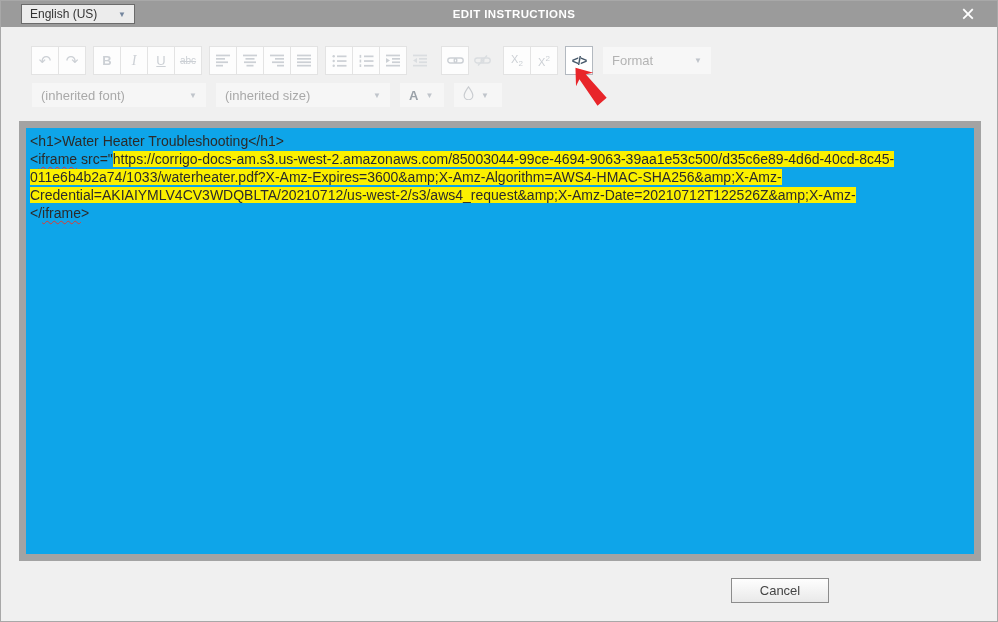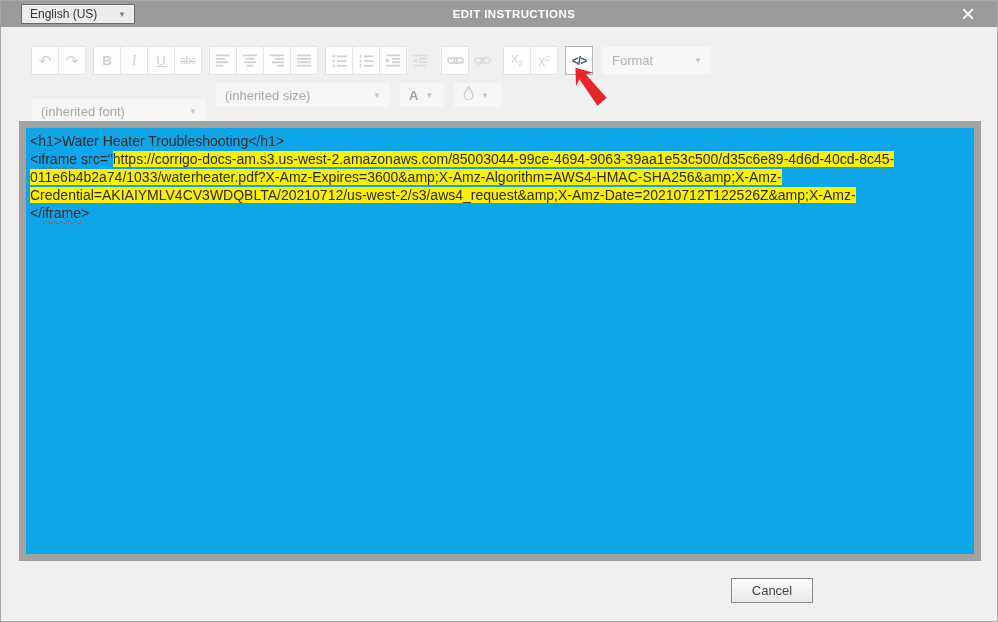--- a/index.html
+++ b/index.html
@@ -66,7 +66,7 @@
     display:flex; align-items:center; padding:0 9px;
   }
   .dd2 .lbl { flex:1; font-size:13px; color:#a9a9a9; }
-  .dd-font { width:176px;margin-top:16px; } .dd-size { width:176px; }
+  .dd-font { width:176px; } .dd-size { width:176px; }
   .btn-color { width:46px; gap:7px; }
   .btn-color .a { font-weight:bold; font-size:13px; color:#9aa1a8; }
   .btn-bg { width:50px; gap:7px; color:#c9ccd0; }

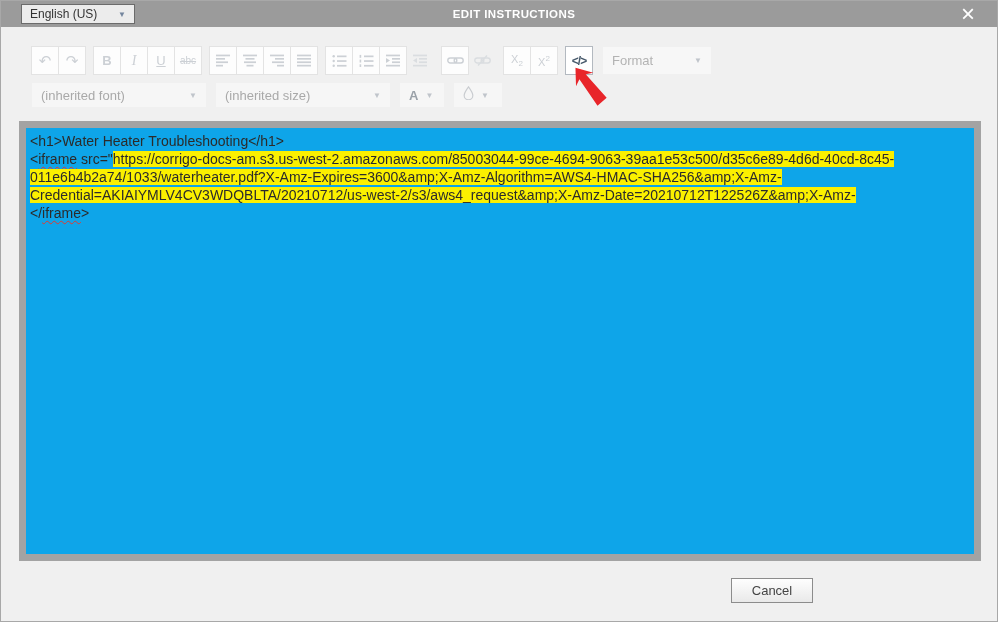--- a/index.html
+++ b/index.html
@@ -93,7 +93,7 @@
 
   
   .btn-cancel {
-    position:absolute; left:730px; top:577px; width:82px; height:25px;
+    position:absolute; left:730px; top:577px; width:98px; height:25px;
     background:linear-gradient(#fefefe,#e9e9e9); border:1px solid #8c8c8c;
     font-size:13px; color:#444; display:flex; align-items:center; justify-content:center;
     font-family:inherit; cursor:default;

